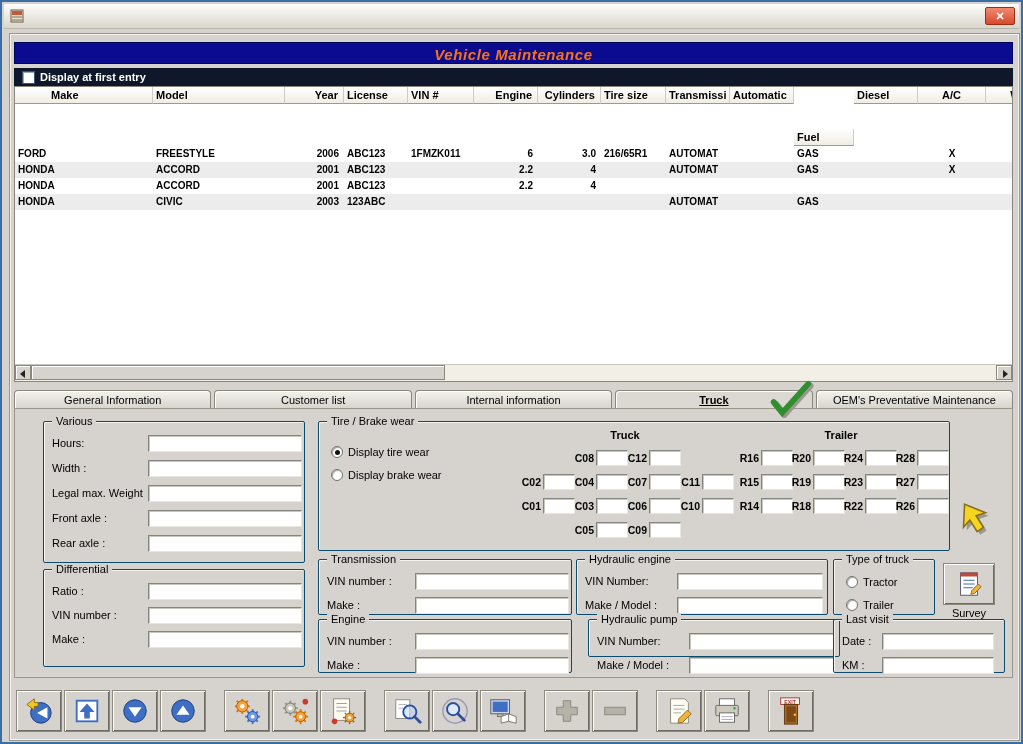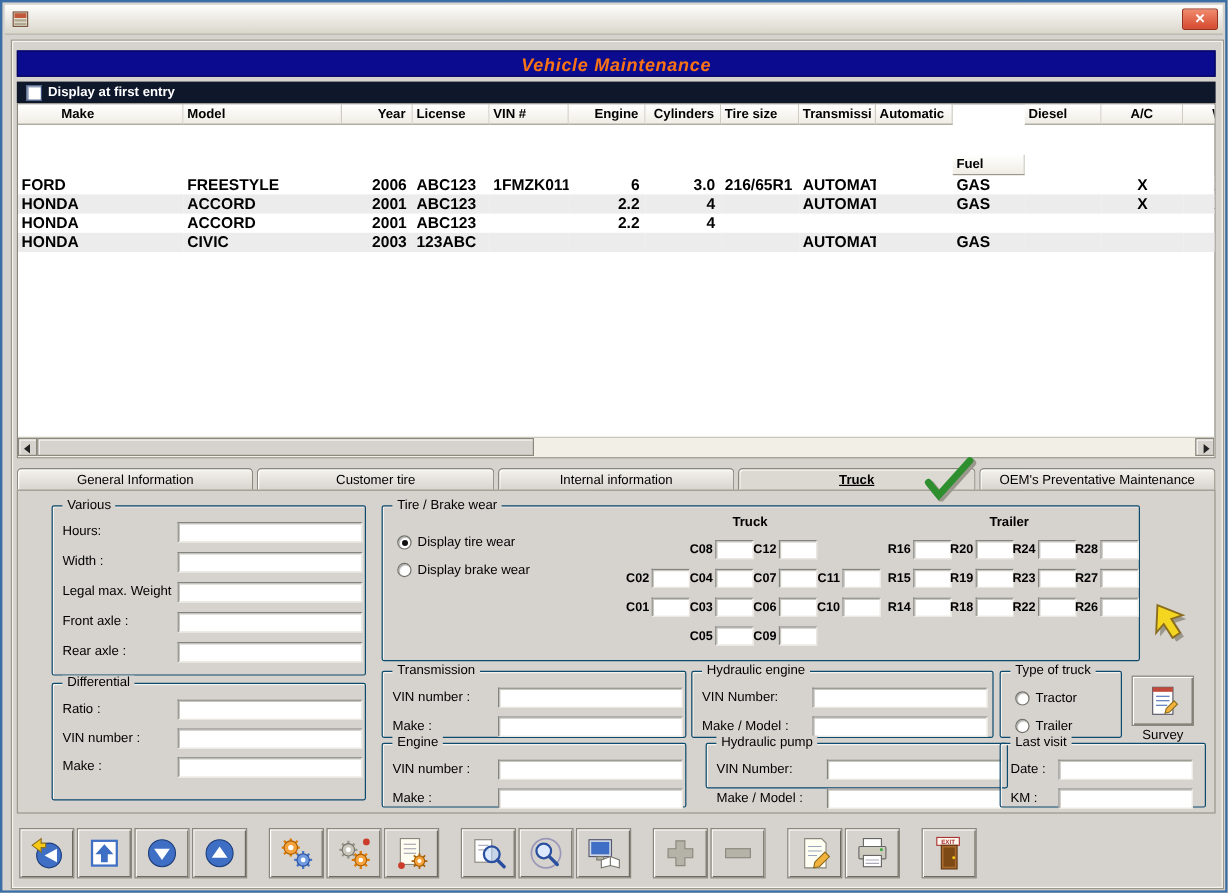--- a/index.html
+++ b/index.html
@@ -18,7 +18,7 @@
   .tbody{background:#fff;}
   .tr{height:16px;}
   .tr.alt .td{background:#ececec;}
-  .td{box-sizing:border-box;height:16px;line-height:15px;font-size:13px;font-weight:bold;padding-left:3px;white-space:nowrap;overflow:hidden;}
+  .td{box-sizing:border-box;height:16px;line-height:15px;font-size:10px;font-weight:bold;padding-left:3px;white-space:nowrap;overflow:hidden;}
   .td.r,.th.r{text-align:right;padding-right:5px;}
   .td.c,.th.c{text-align:center;padding-left:0;}
   .hscroll{position:absolute;left:0;right:0;bottom:0;height:16px;background:#f2f0e6;border-top:1px solid #c9c6bc;}

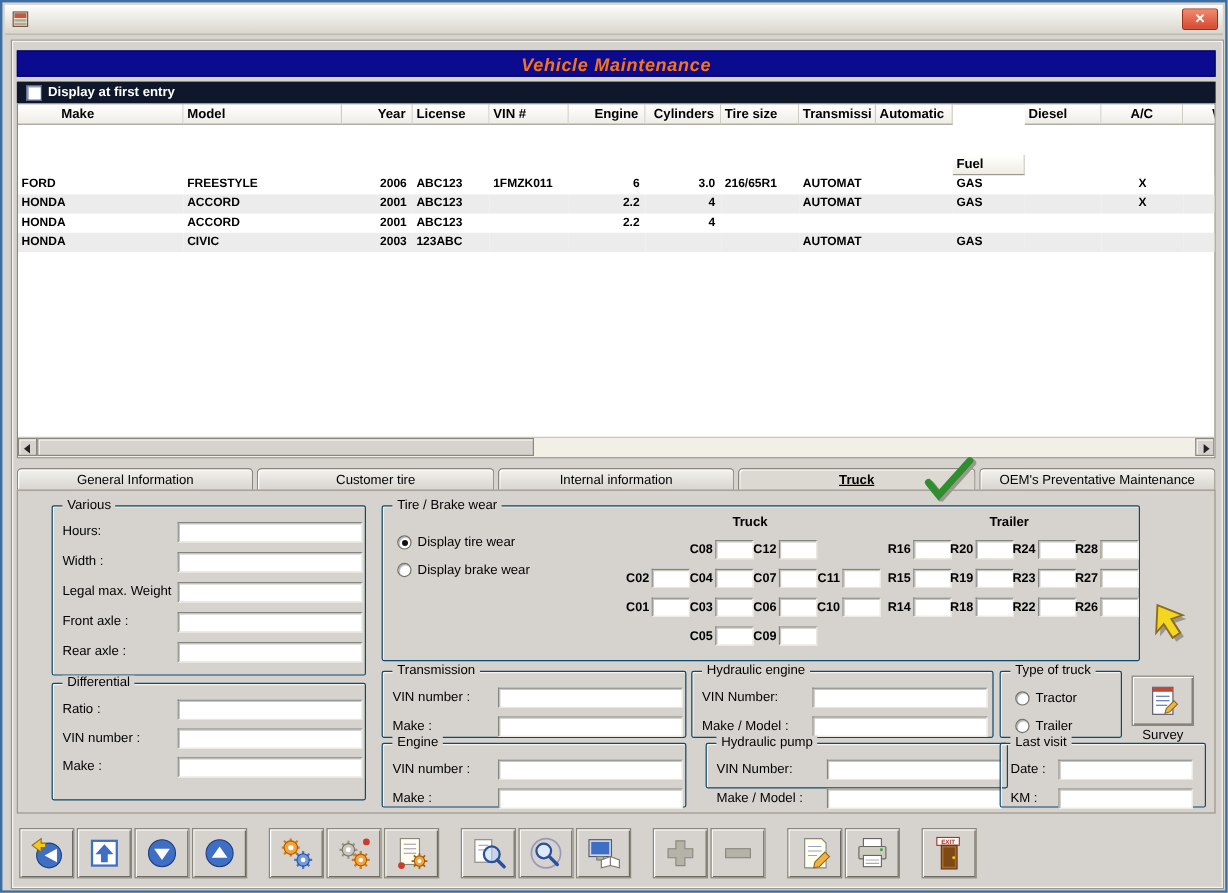--- a/index.html
+++ b/index.html
@@ -185,7 +185,7 @@
 
   <div class="tabbar">
       <div class="tab">General Information</div>
-      <div class="tab">Customer tire</div>
+      <div class="tab">Customer list</div>
       <div class="tab">Internal information</div>
       <div class="tab active">Truck</div>
       <div class="tab">OEM's Preventative Maintenance</div>

